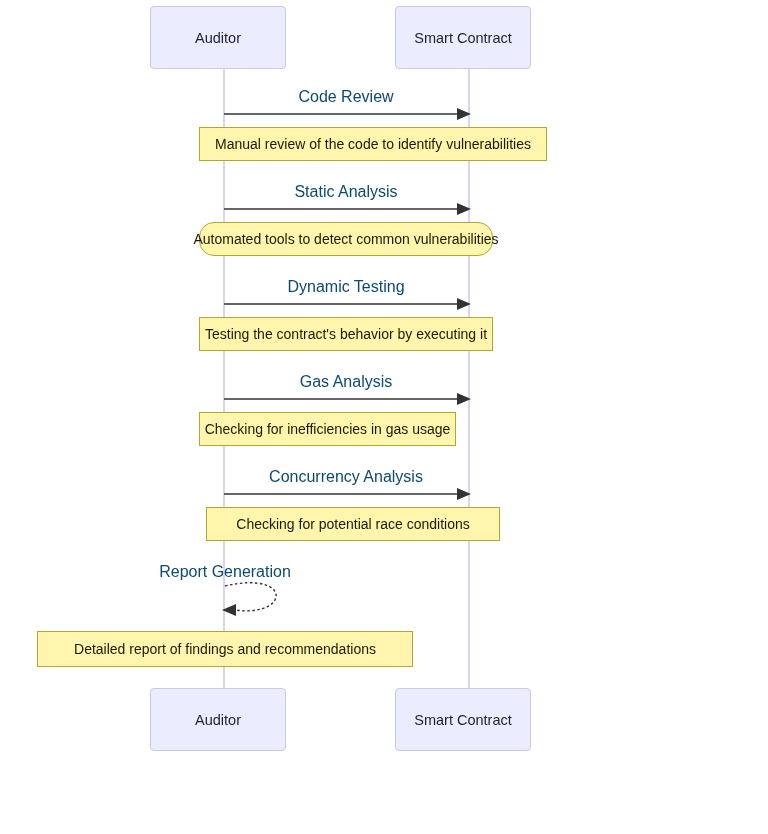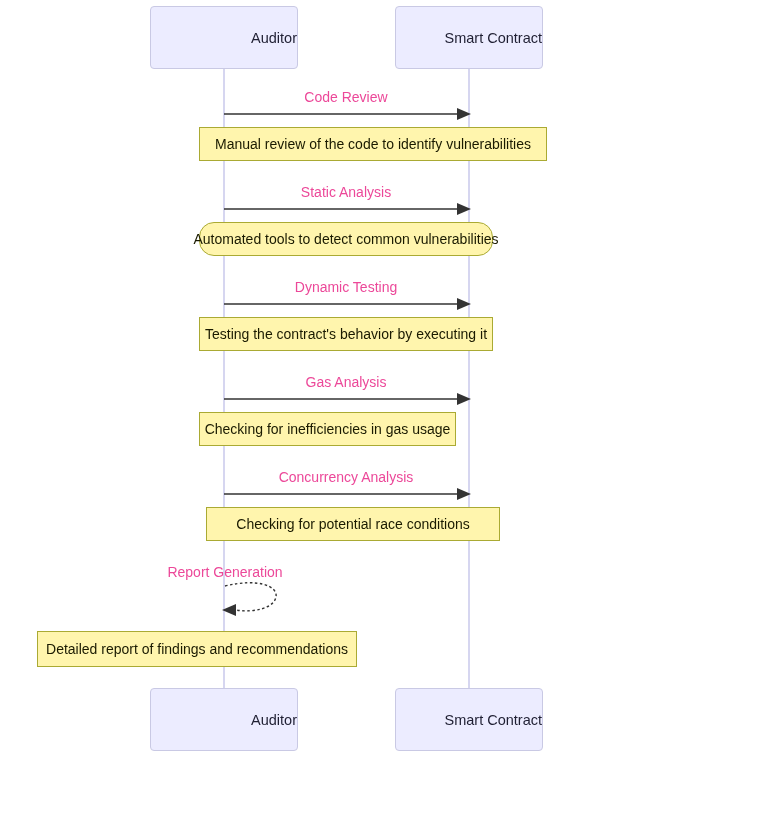--- a/index.html
+++ b/index.html
@@ -25,14 +25,14 @@
   }
   .actor-box {
     position: absolute;
-    width: 148px;
+    width: 136px;
     height: 63px;
     background: #ECECFF;
     border: 1px solid #c9c9e4;
     border-radius: 4px;
     display: flex;
     align-items: center;
-    justify-content: flex-end;
+    justify-content: center;
     box-sizing: border-box;
     font-size: 14.5px;
     color: #1f1f33;

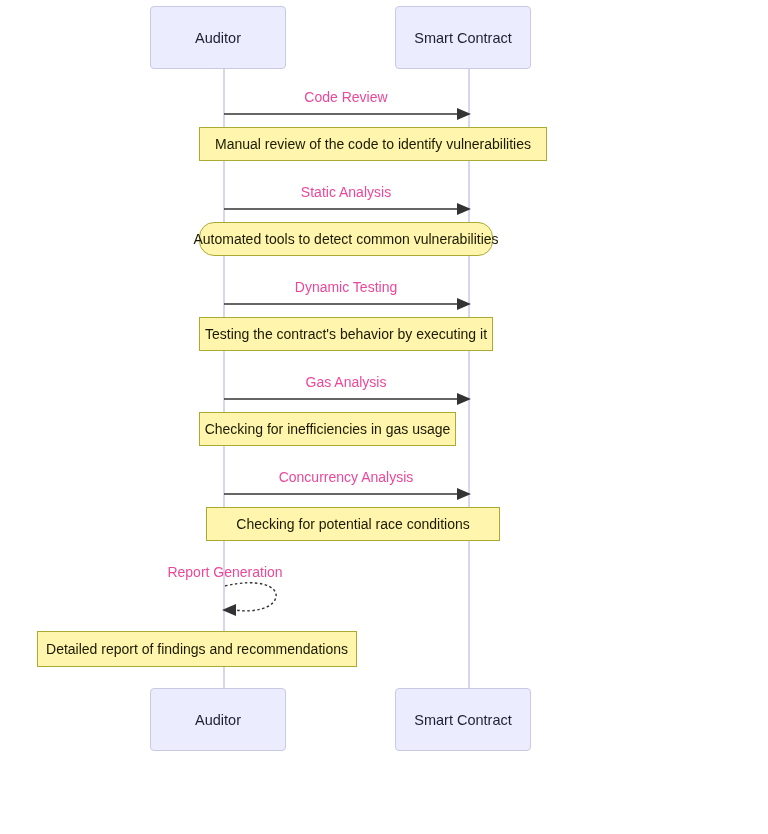--- a/index.html
+++ b/index.html
@@ -41,8 +41,8 @@
     position: absolute;
     transform: translateX(-50%);
     white-space: nowrap;
-    font-size: 14px;
-    color: #ec4899;
+    font-size: 16px;
+    color: #0c4a6e;
     line-height: 16px;
   }
   .note-box {

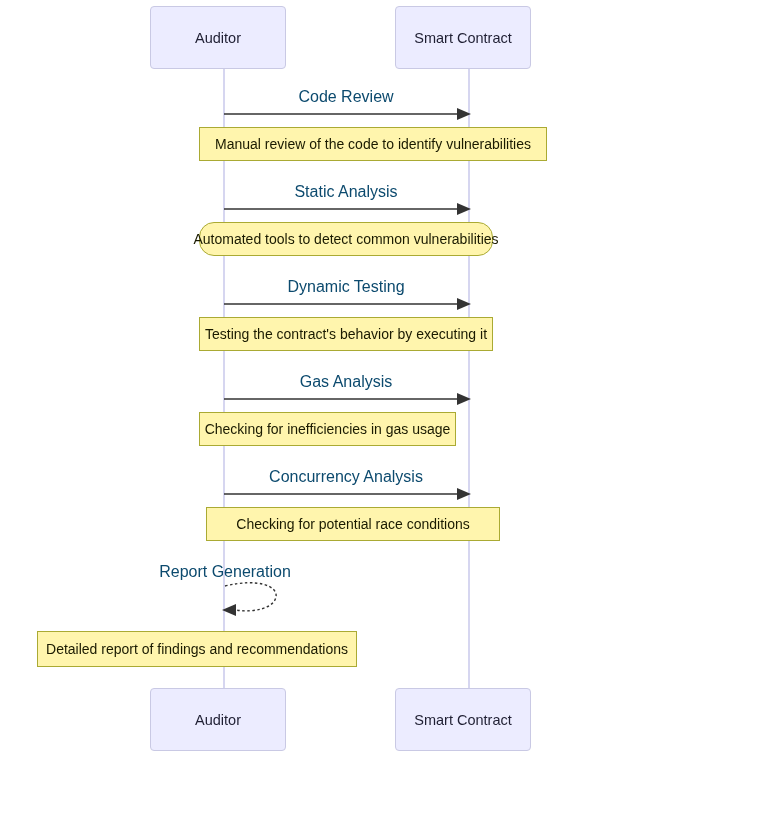--- a/index.html
+++ b/index.html
@@ -128,7 +128,7 @@
     <span class="note-text">Checking for potential race conditions</span>
   </div>
 
-  <div class="note-box" style="left:37px; top:631px; width:320px; height:36px;padding-left:28px;">
+  <div class="note-box" style="left:37px; top:631px; width:376px; height:36px;padding-left:28px;">
     <span class="note-text">Detailed report of findings and recommendations</span>
   </div>
 

